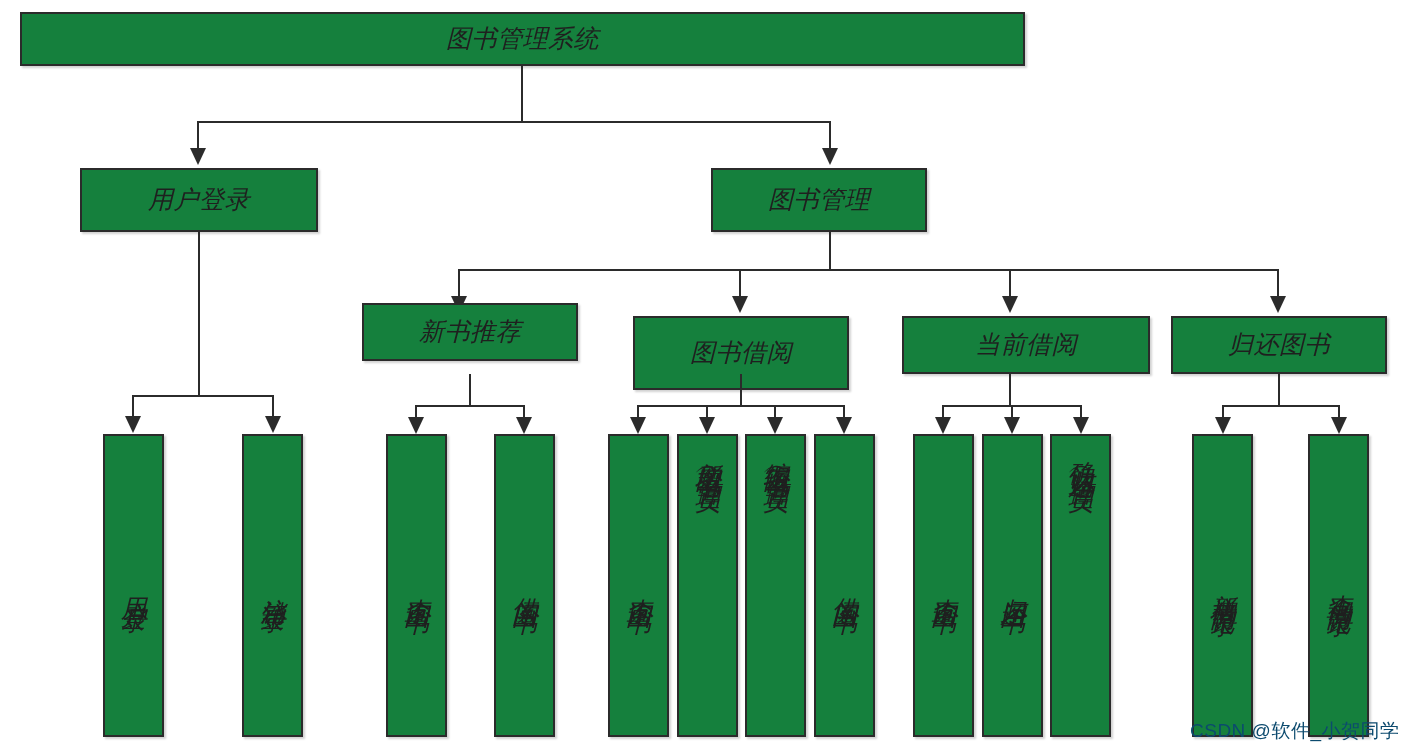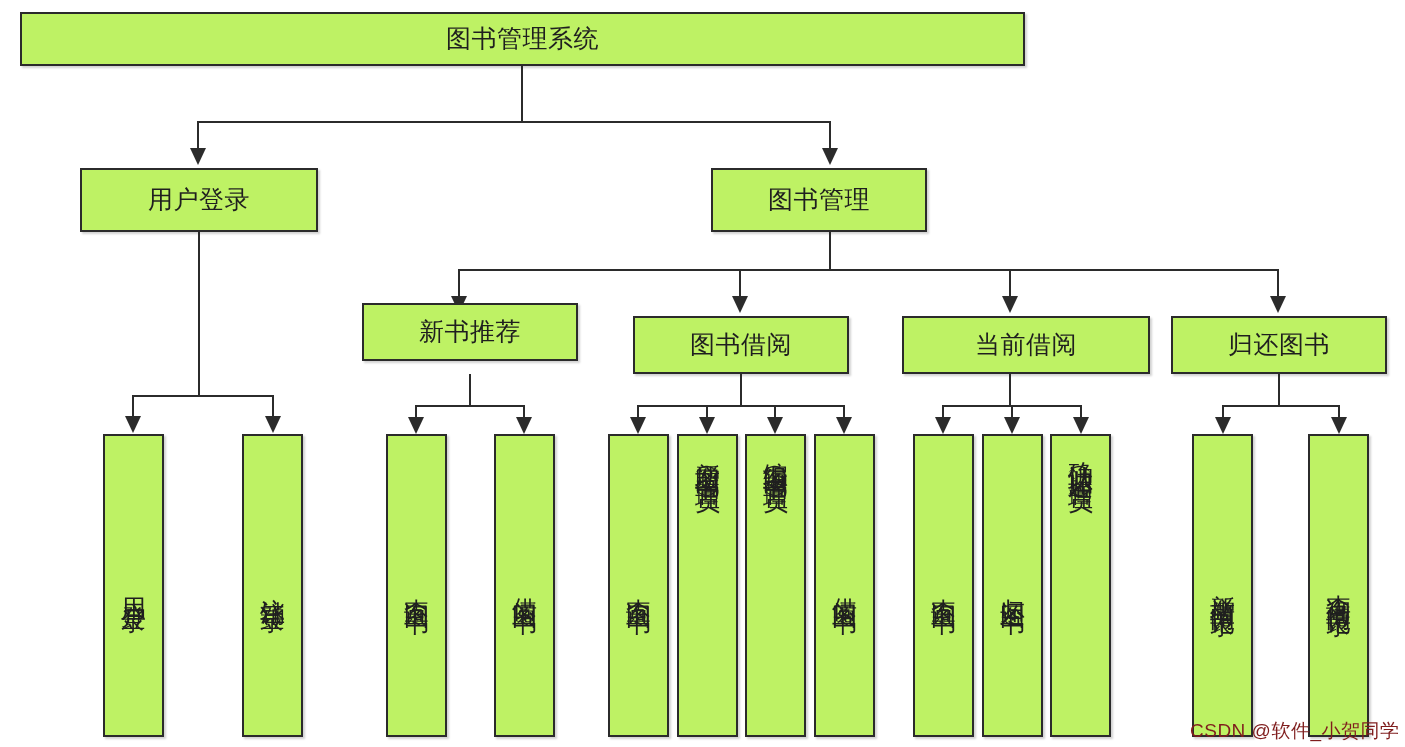--- a/index.html
+++ b/index.html
@@ -18,12 +18,13 @@
   .node{
     position:absolute;
     box-sizing:border-box;
-    background:#bef264;
+    background:#15803d;
     border:2px solid #2b2b2b;
     display:flex;
     align-items:center;
     justify-content:center;
     box-shadow:2px 2px 2px rgba(0,0,0,0.18);
+    font-style:italic;
   }
   .node .lbl{
     white-space:nowrap;

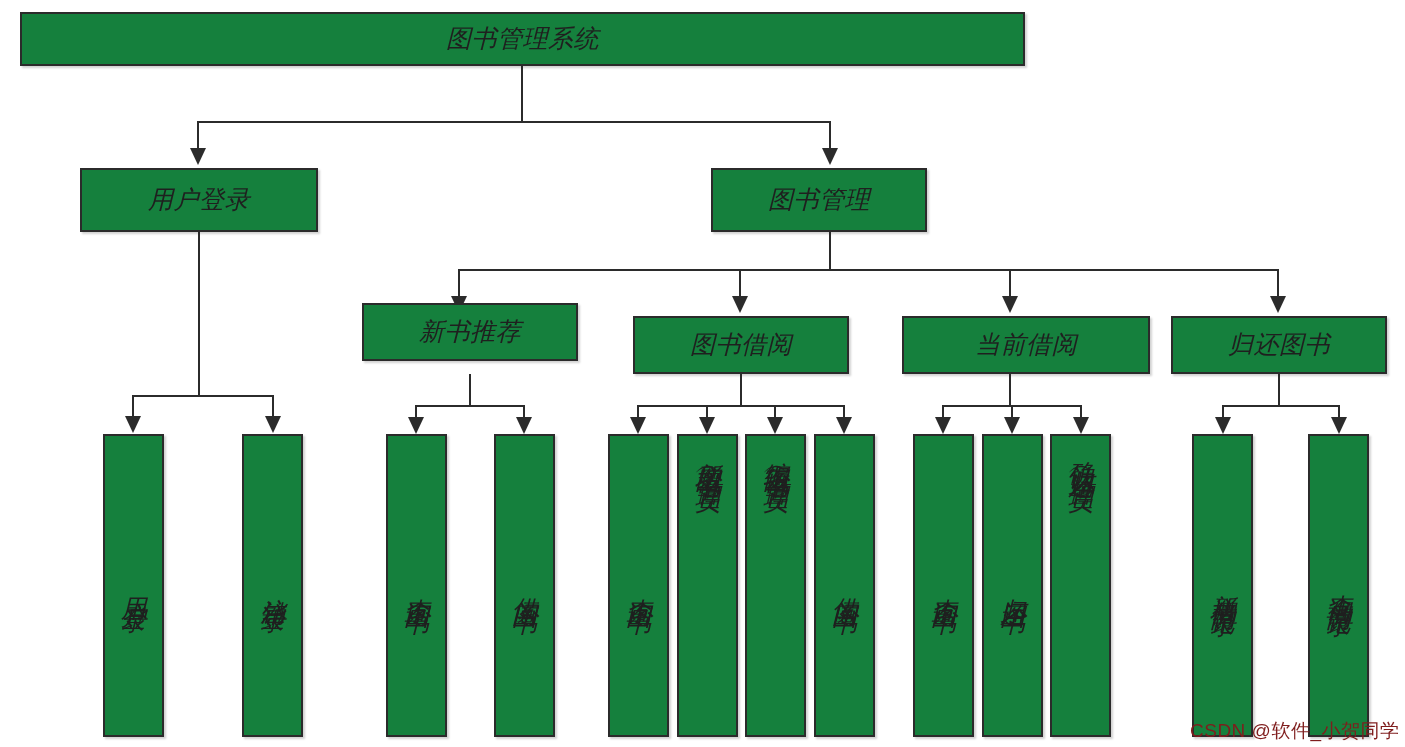--- a/index.html
+++ b/index.html
@@ -120,7 +120,7 @@
   <div class="node h" style="left:362px;top:303px;width:216px;height:58px;">
     <span class="lbl">新书推荐</span>
   </div>
-  <div class="node h" style="left:633px;top:316px;width:216px;height:58px;">
+  <div class="node h" style="left:633px;top:316px;width:216px;height:74px;">
     <span class="lbl">图书借阅</span>
   </div>
   <div class="node h" style="left:902px;top:316px;width:248px;height:58px;">

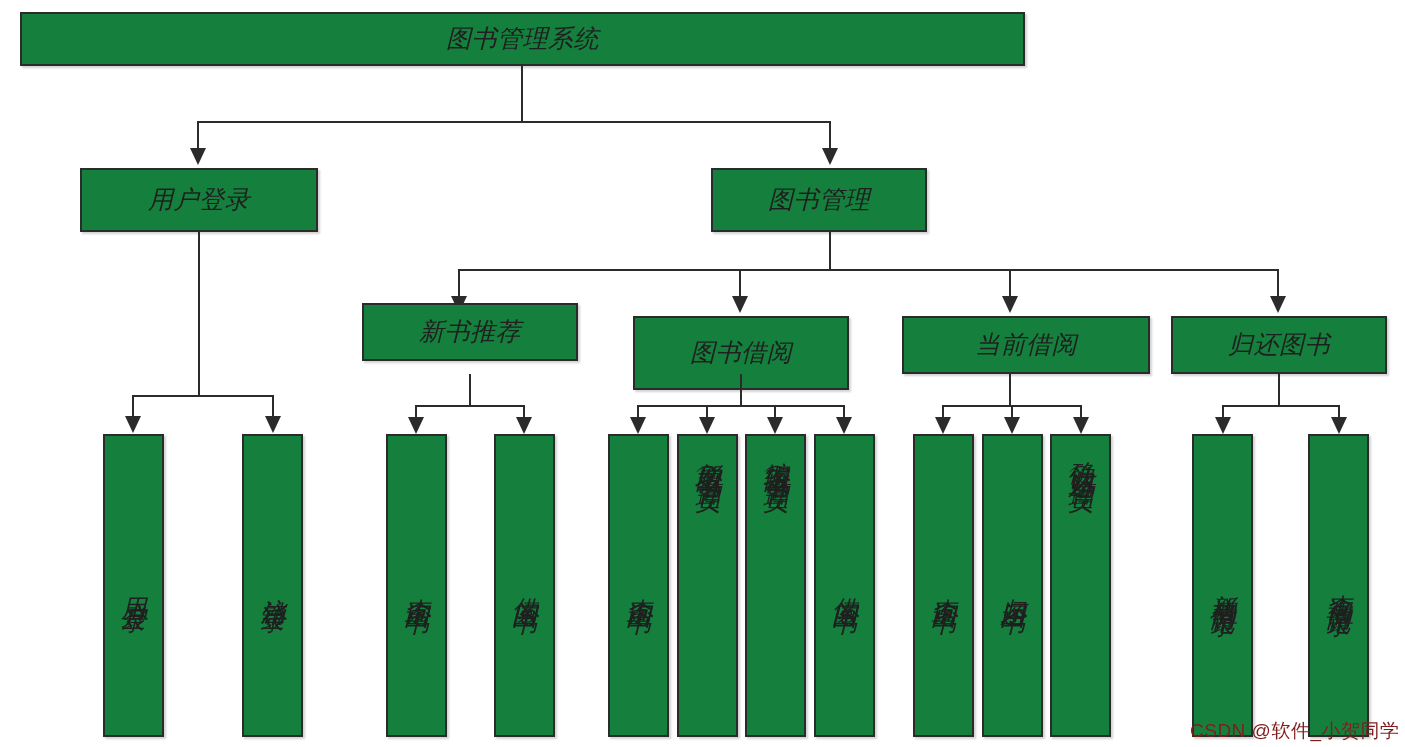--- a/index.html
+++ b/index.html
@@ -68,7 +68,7 @@
   #watermark{
     position:absolute;
     font-size:19px;
-    color:#7f1d1d;
+    color:#0c4a6e;
     white-space:nowrap;
     letter-spacing:0.5px;
   }

